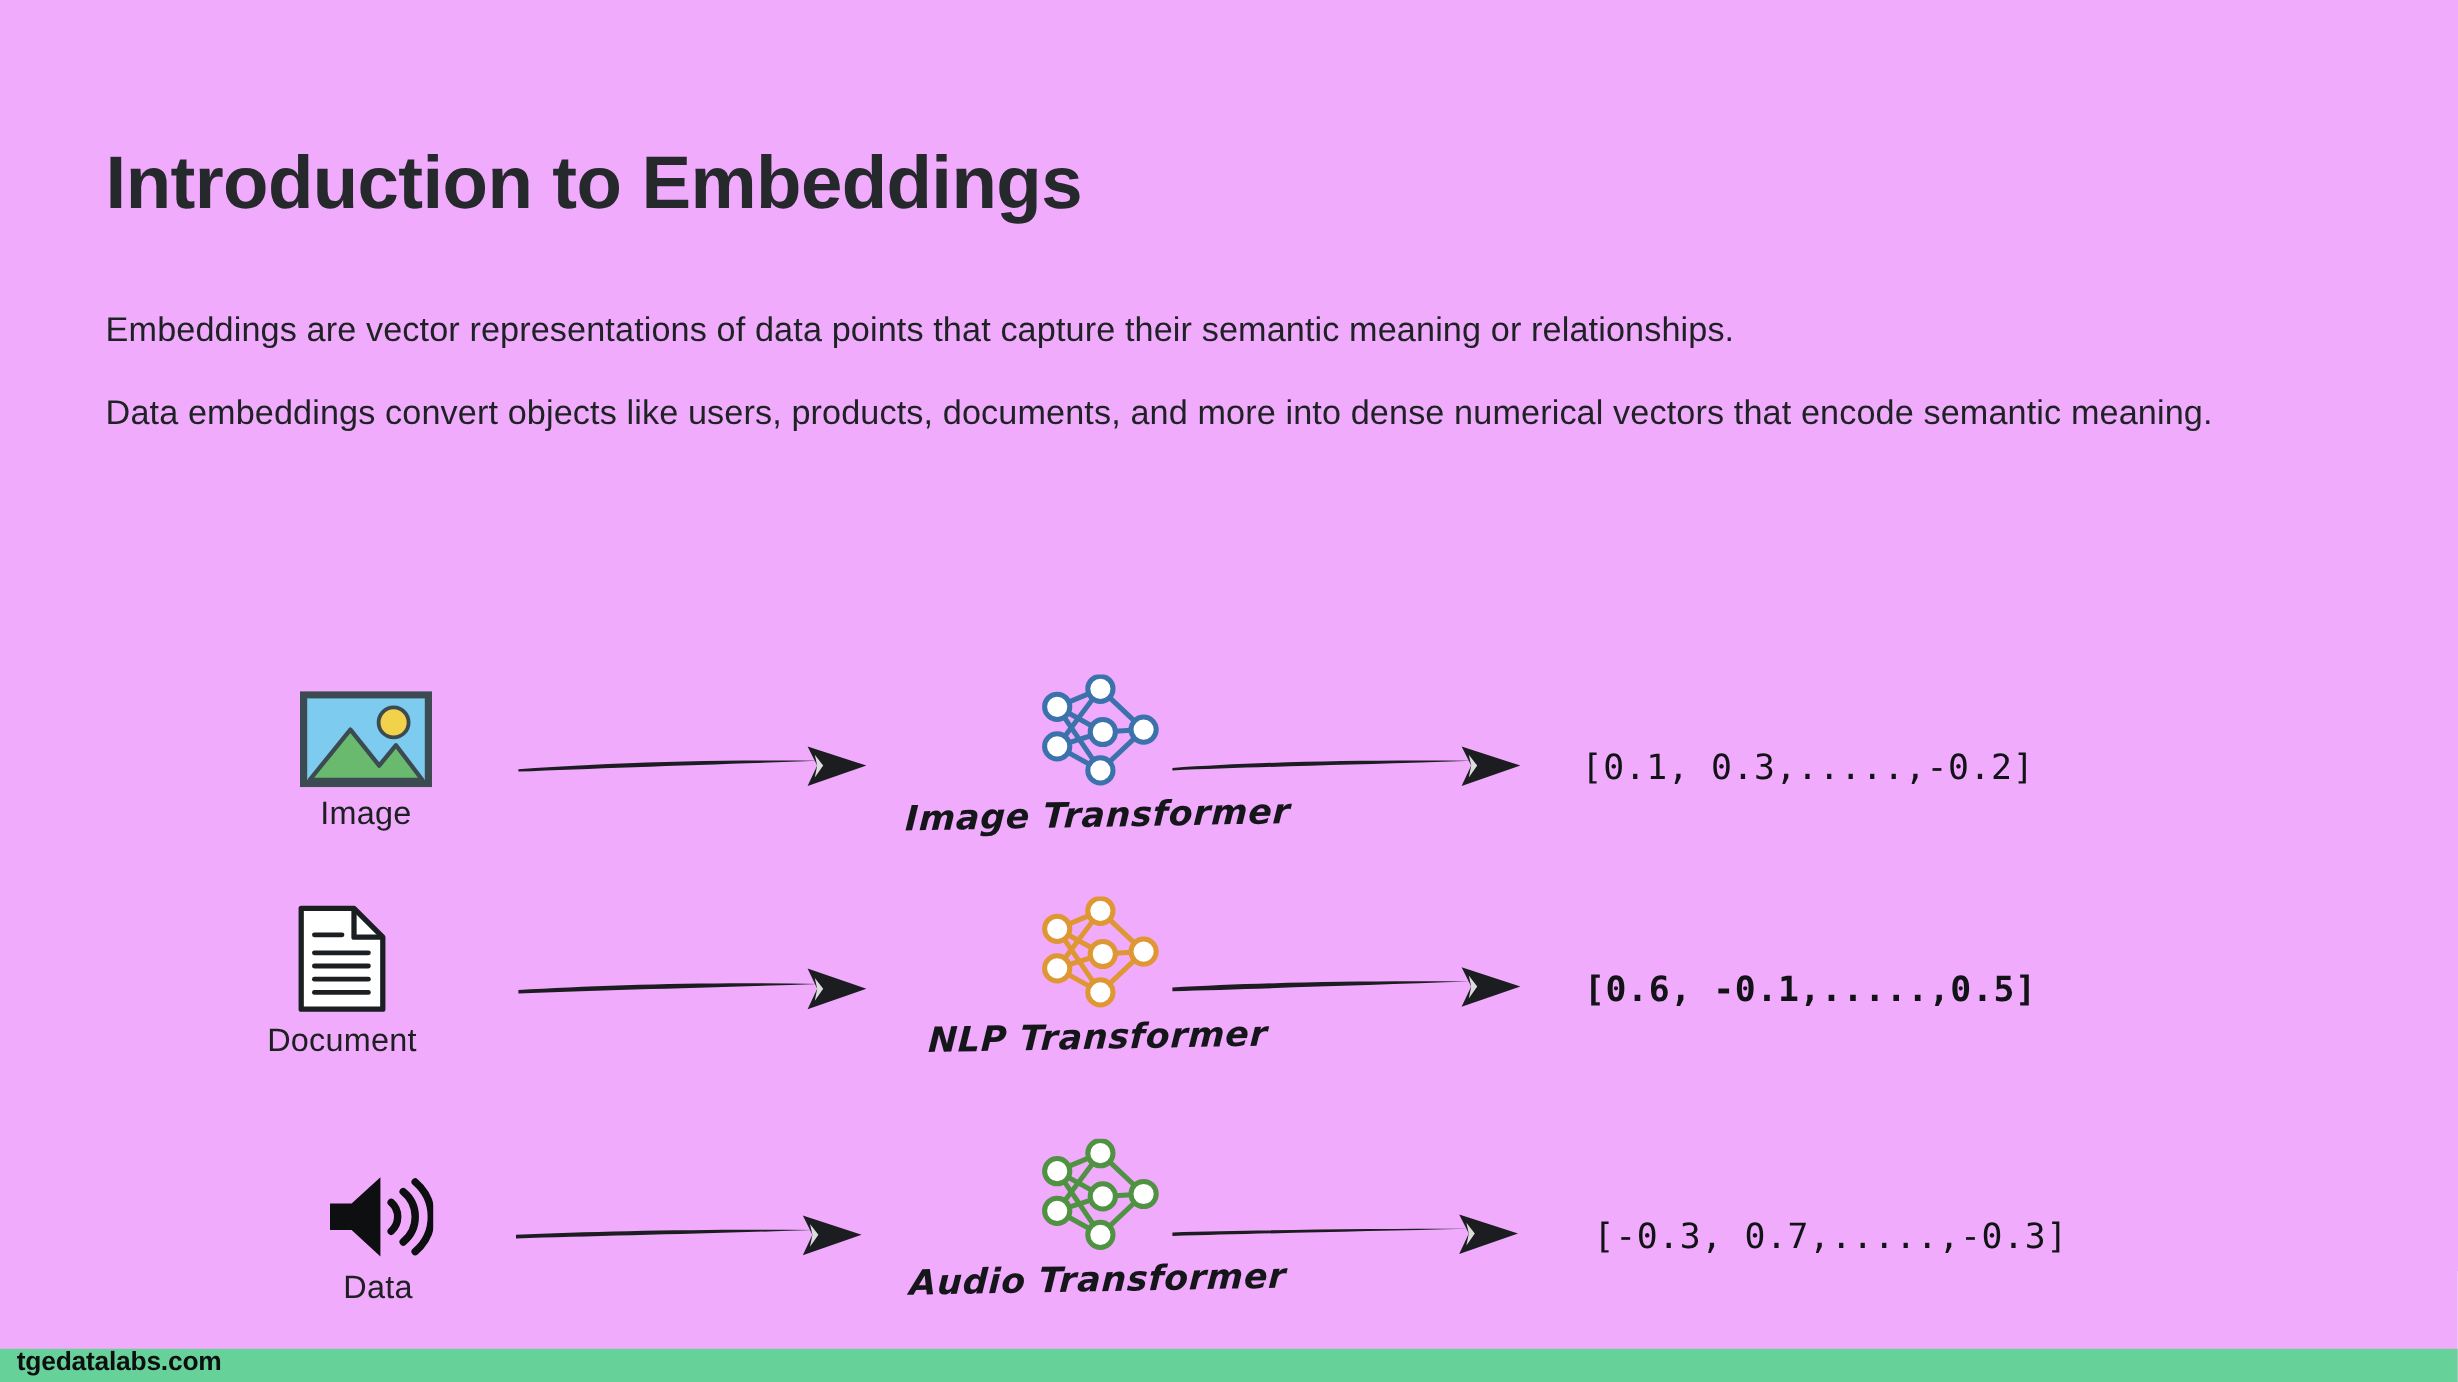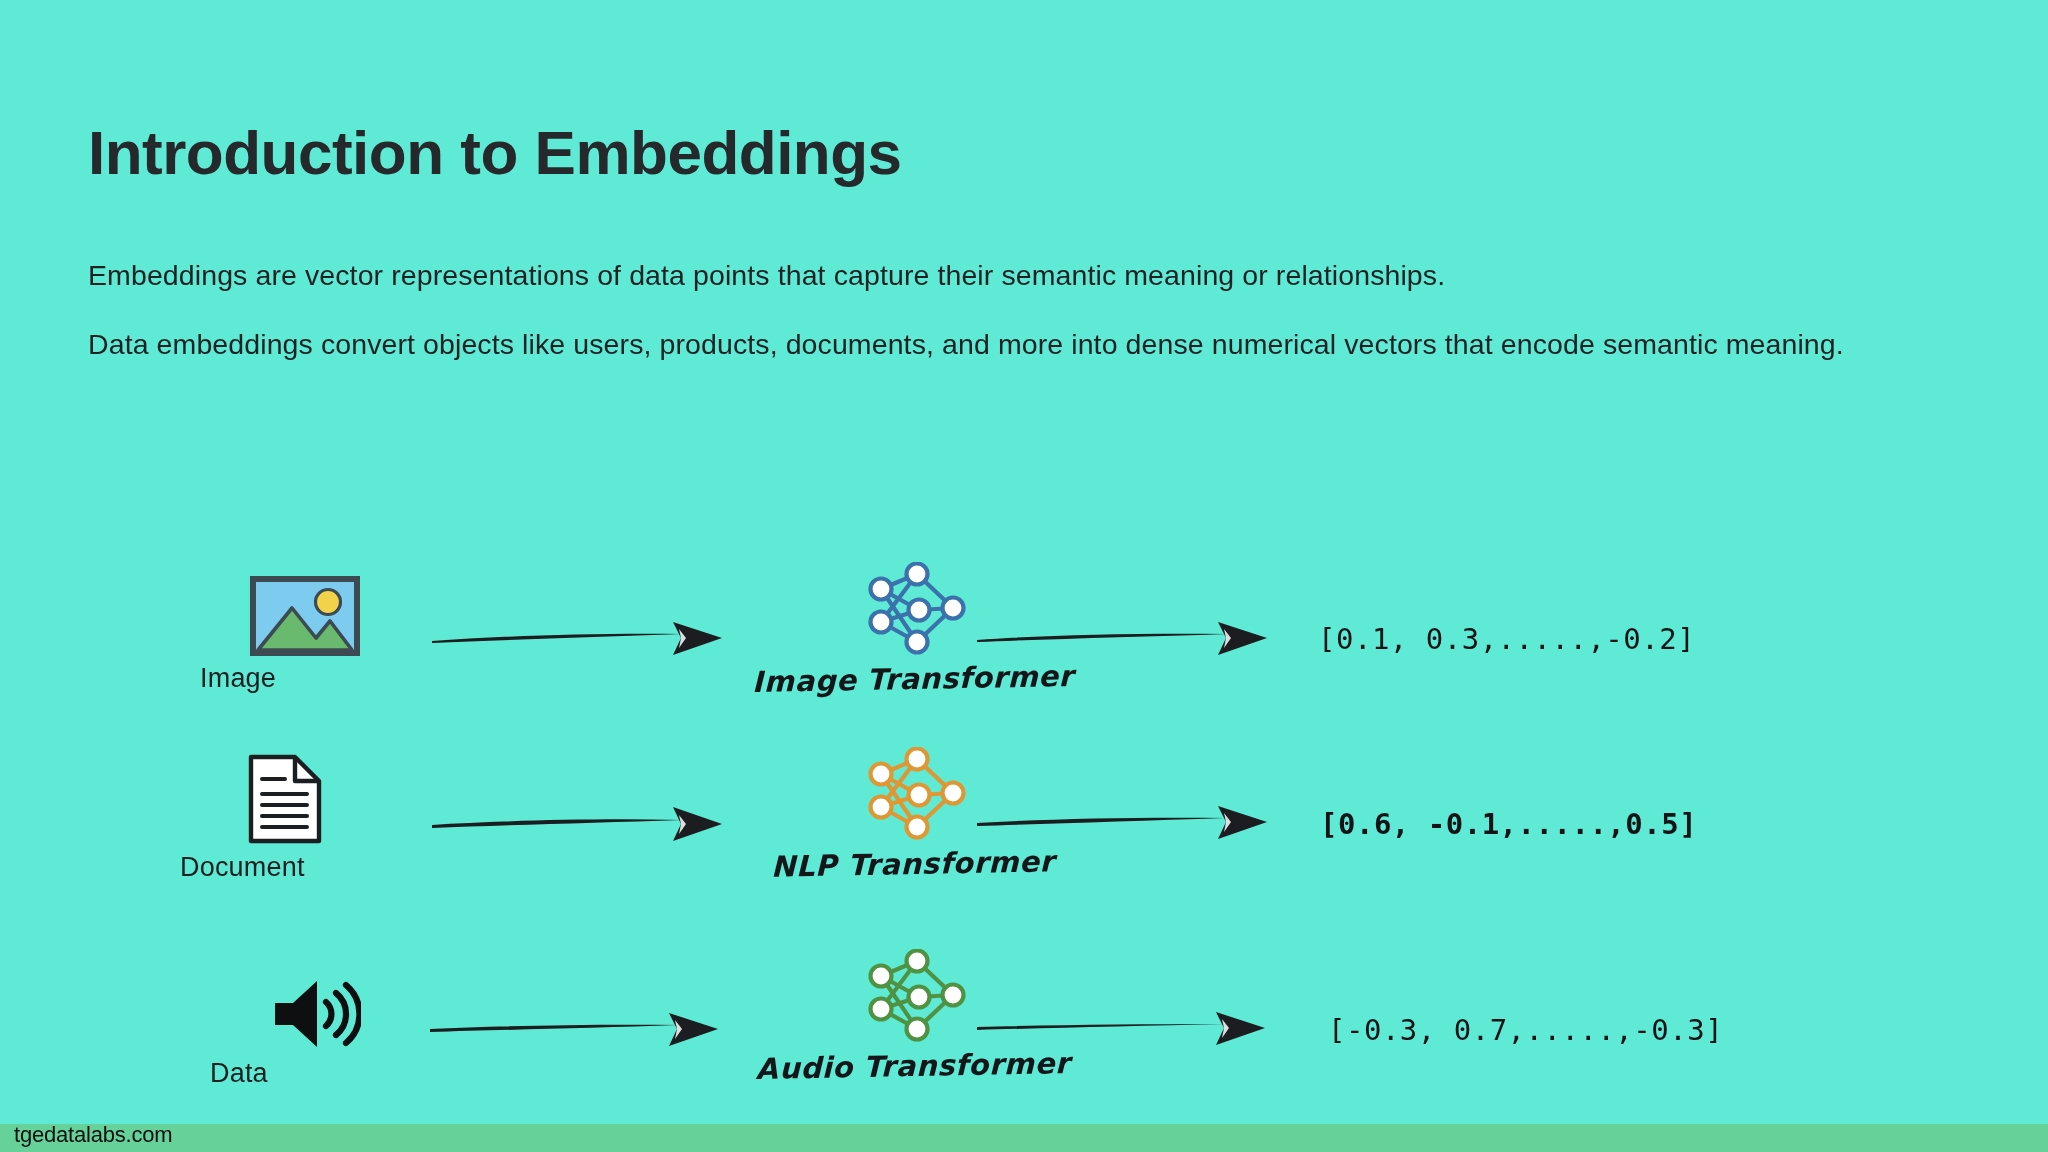--- a/index.html
+++ b/index.html
@@ -21,7 +21,7 @@
   .slide {
     position: absolute;
     inset: 0;
-    background: #5eead4;
+    background: #f0abfc;
   }
 
   

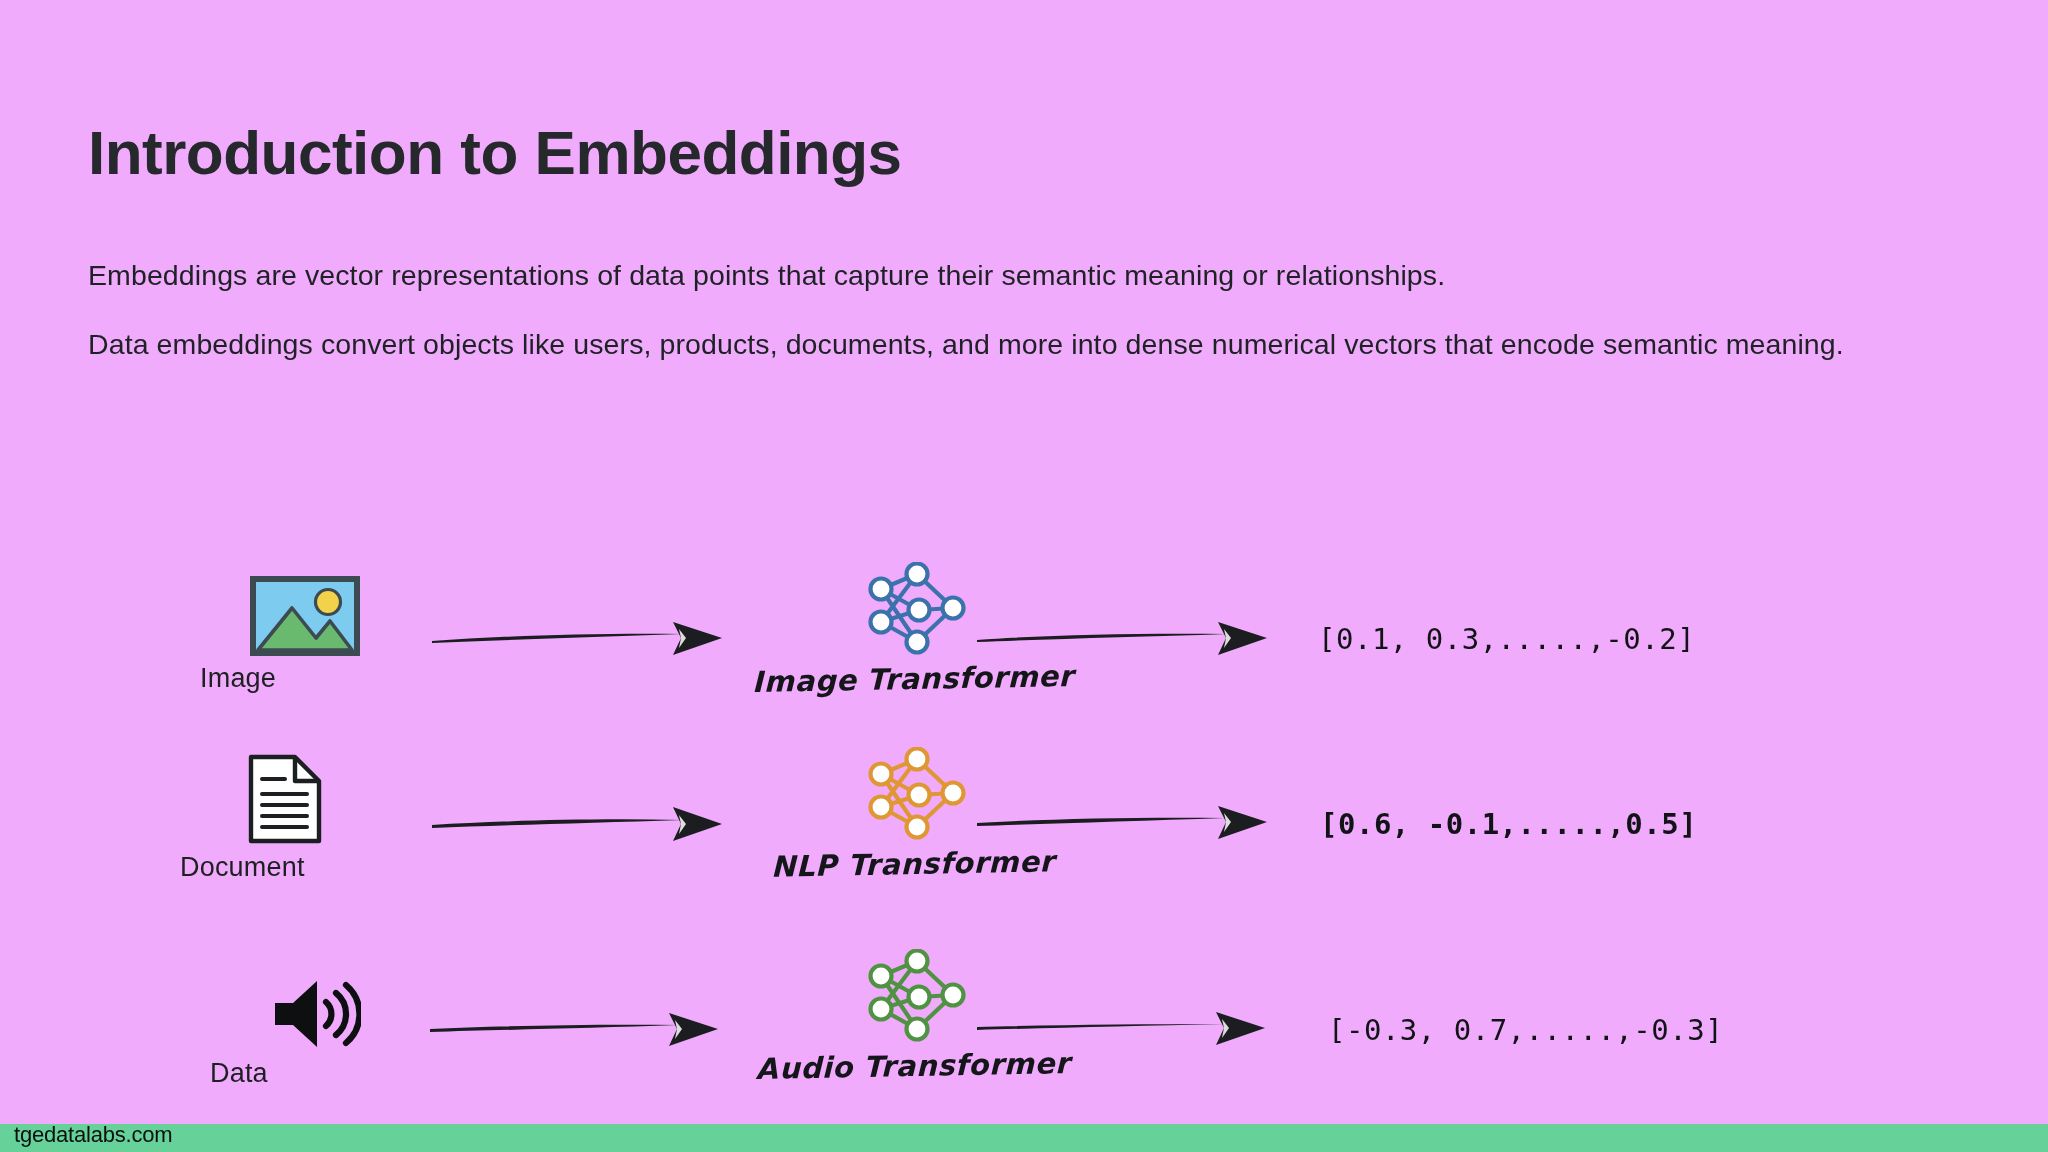--- a/index.html
+++ b/index.html
@@ -77,6 +77,7 @@
   .source {
     position: absolute;
     width: 210px;
+    text-align: center;
   }
   .source .glyph {
     height: 86px;

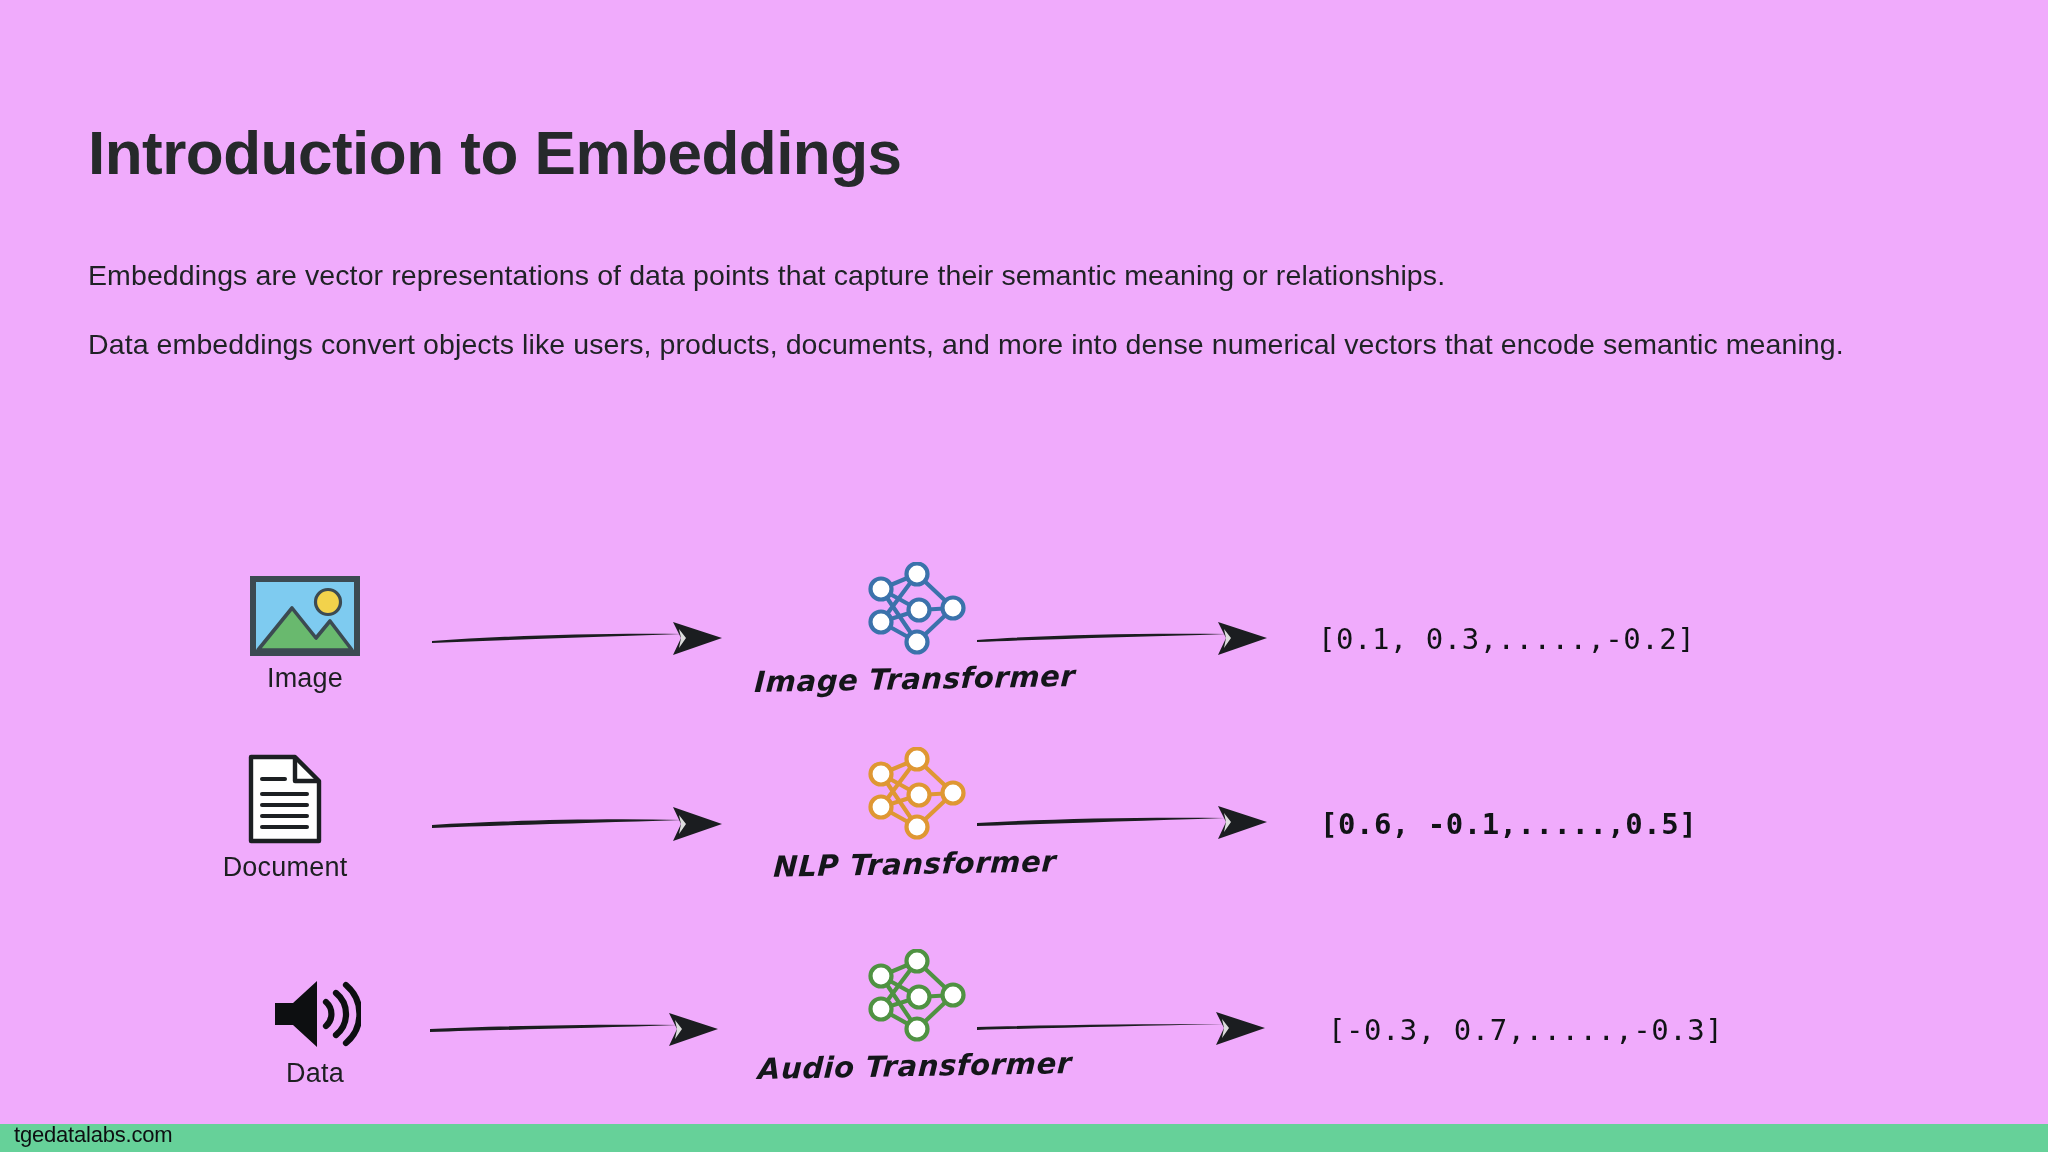--- a/index.html
+++ b/index.html
@@ -145,7 +145,7 @@
     left: 14px;
     bottom: 4px;
     font-size: 22px;
-    font-weight: 400;
+    font-weight: 700;
     color: #0d0f11;
     letter-spacing: -0.2px;
     font-family: "Liberation Sans", "DejaVu Sans", sans-serif;

